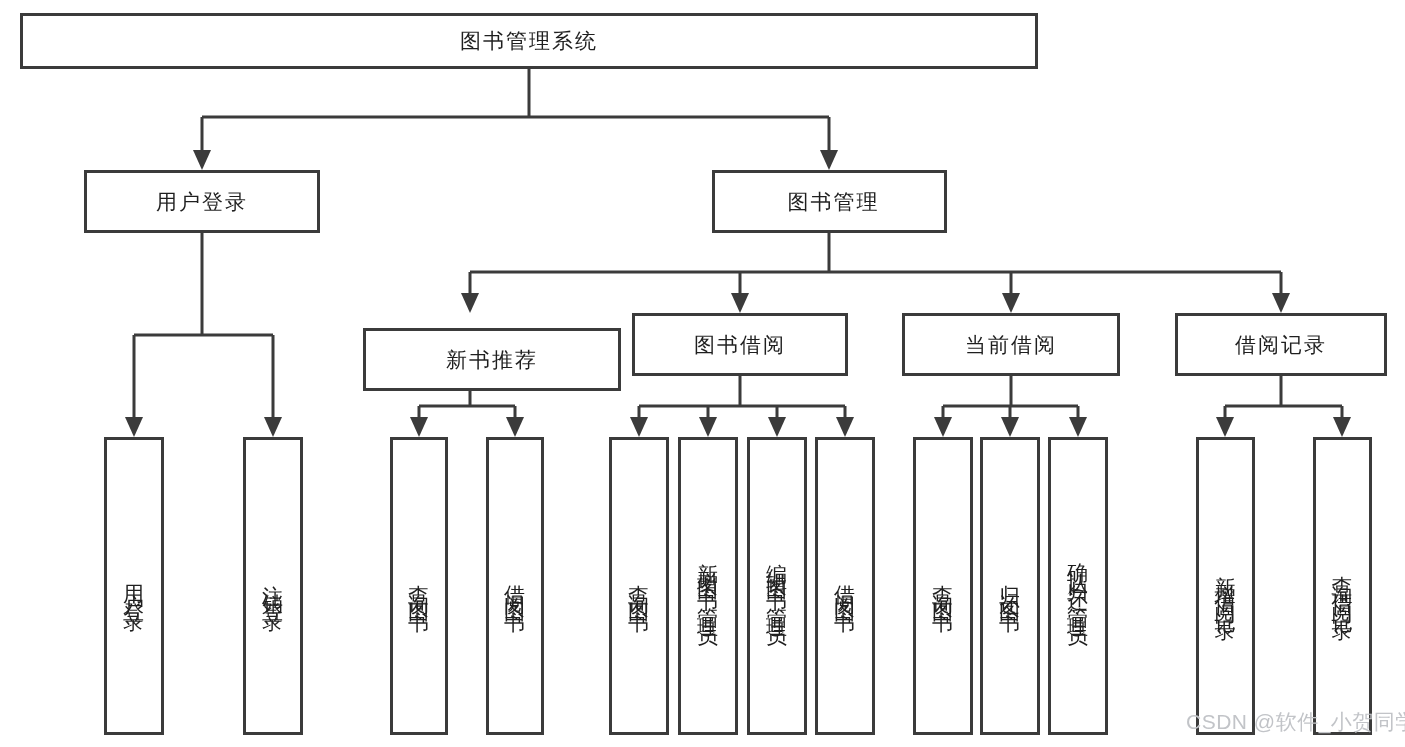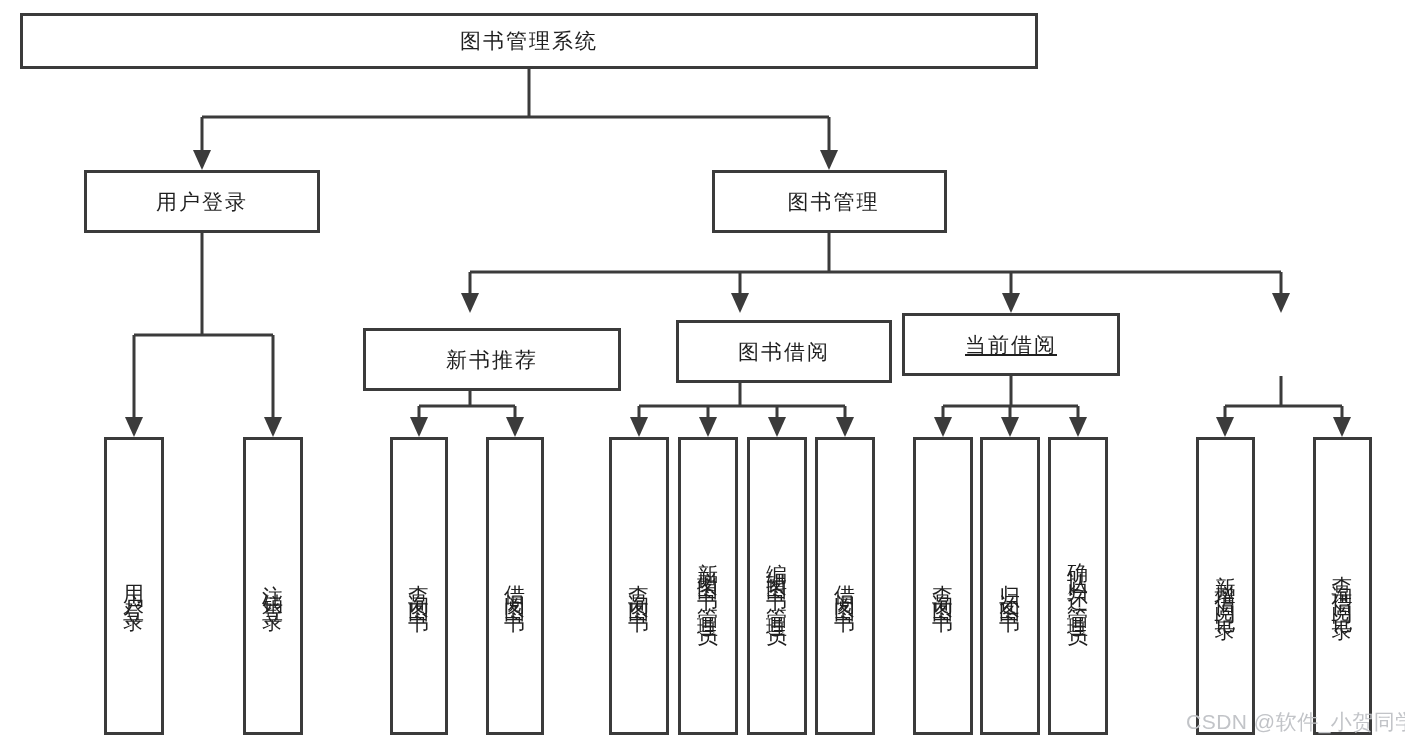--- a/index.html
+++ b/index.html
@@ -80,7 +80,7 @@
   <div class="node h-node" style="left:363px;top:328px;width:258px;height:63px;">
     <span class="lbl">新书推荐</span>
   </div>
-  <div class="node h-node" style="left:632px;top:320px;width:216px;height:63px;margin-left:44px;">
+  <div class="node h-node" style="left:632px;top:313px;width:216px;height:63px;">
     <span class="lbl">图书借阅</span>
   </div>
   <div class="node h-node" style="left:902px;top:313px;width:218px;height:63px;text-decoration:underline;">

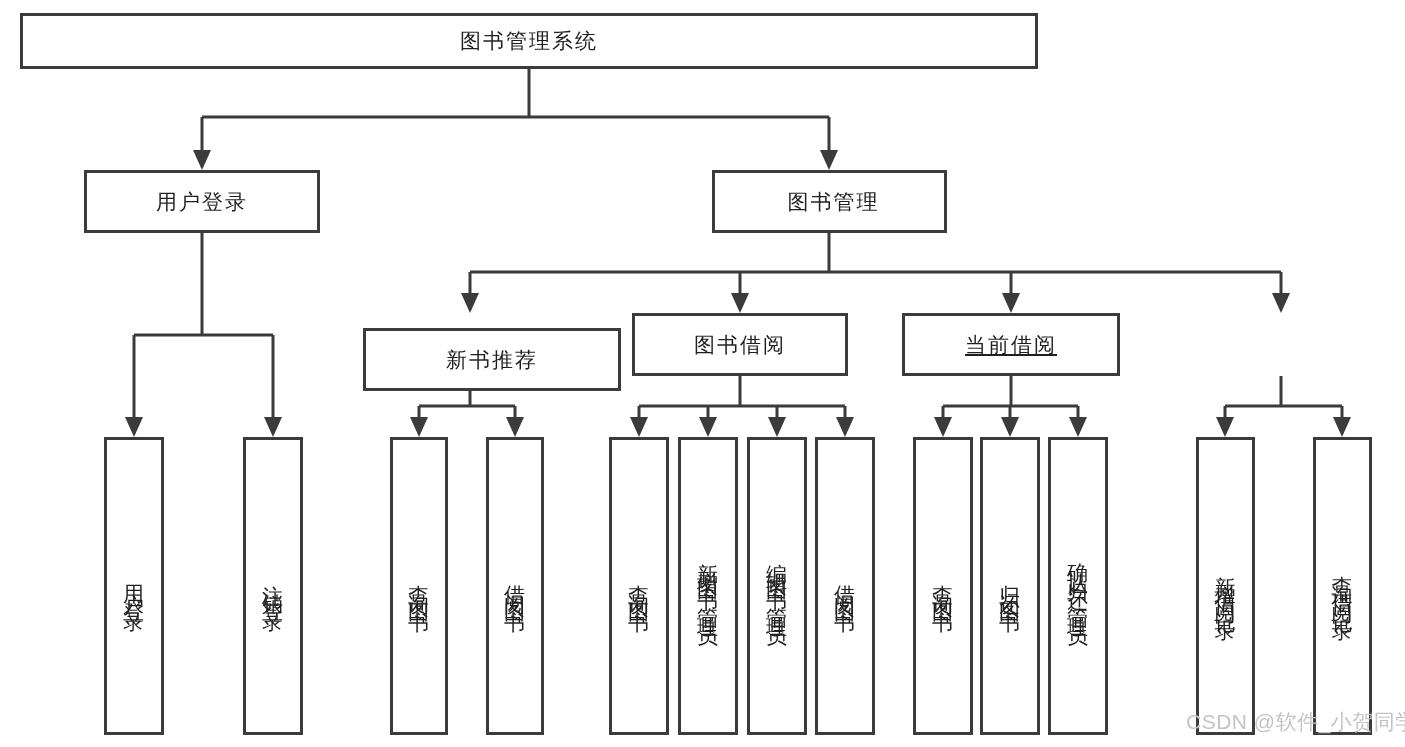--- a/index.html
+++ b/index.html
@@ -83,7 +83,7 @@
   <div class="node h-node" style="left:632px;top:313px;width:216px;height:63px;">
     <span class="lbl">图书借阅</span>
   </div>
-  <div class="node h-node" style="left:902px;top:313px;width:218px;height:63px;text-decoration:underline;">
+  <div class="node h-node" style="left:902px;top:313px;width:218px;height:63px;">
     <span class="lbl">当前借阅</span>
   </div>
 

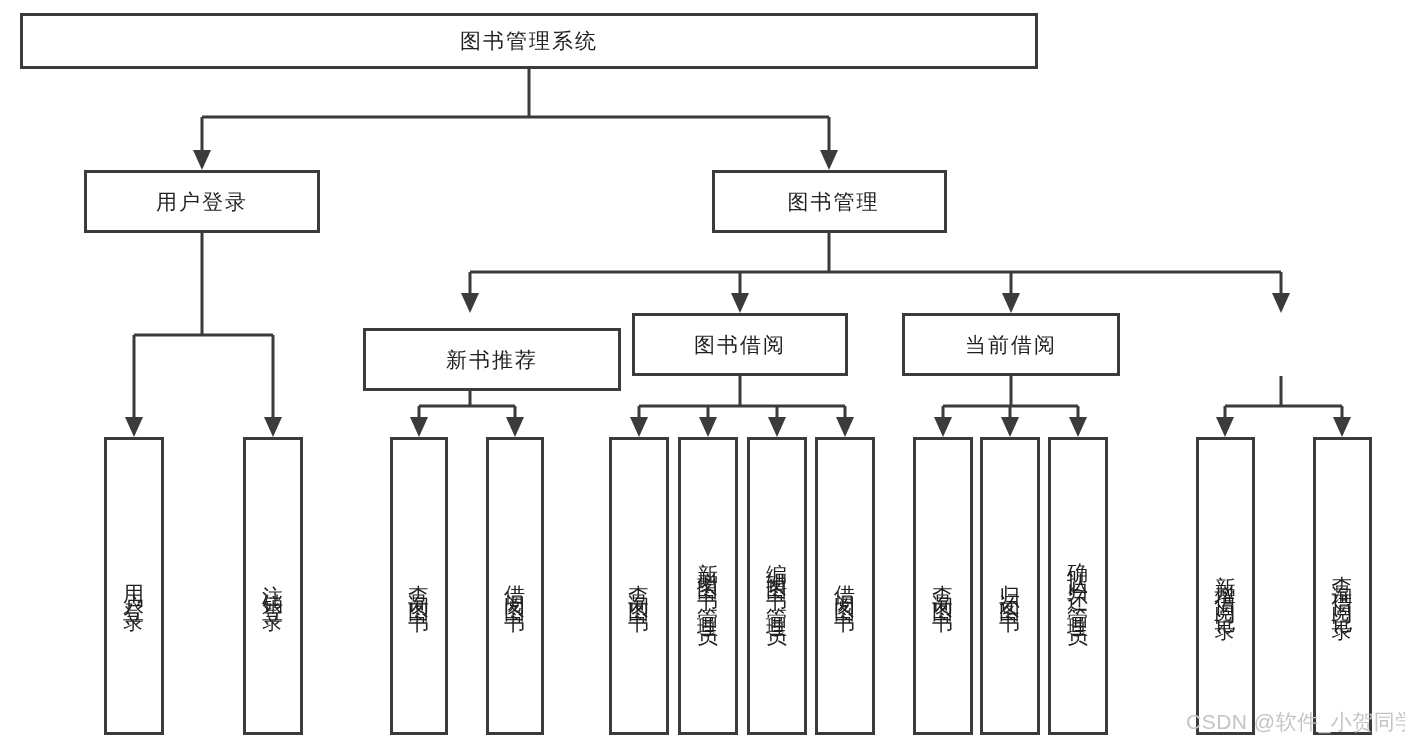--- a/index.html
+++ b/index.html
@@ -86,6 +86,9 @@
   <div class="node h-node" style="left:902px;top:313px;width:218px;height:63px;">
     <span class="lbl">当前借阅</span>
   </div>
+  <div class="node h-node" style="left:1175px;top:313px;width:212px;height:63px;">
+    <span class="lbl">借阅记录</span>
+  </div>
 
   <div class="node v-node" style="left:104px;top:437px;width:60px;height:298px;">
     <span class="lbl">用户登录</span>

